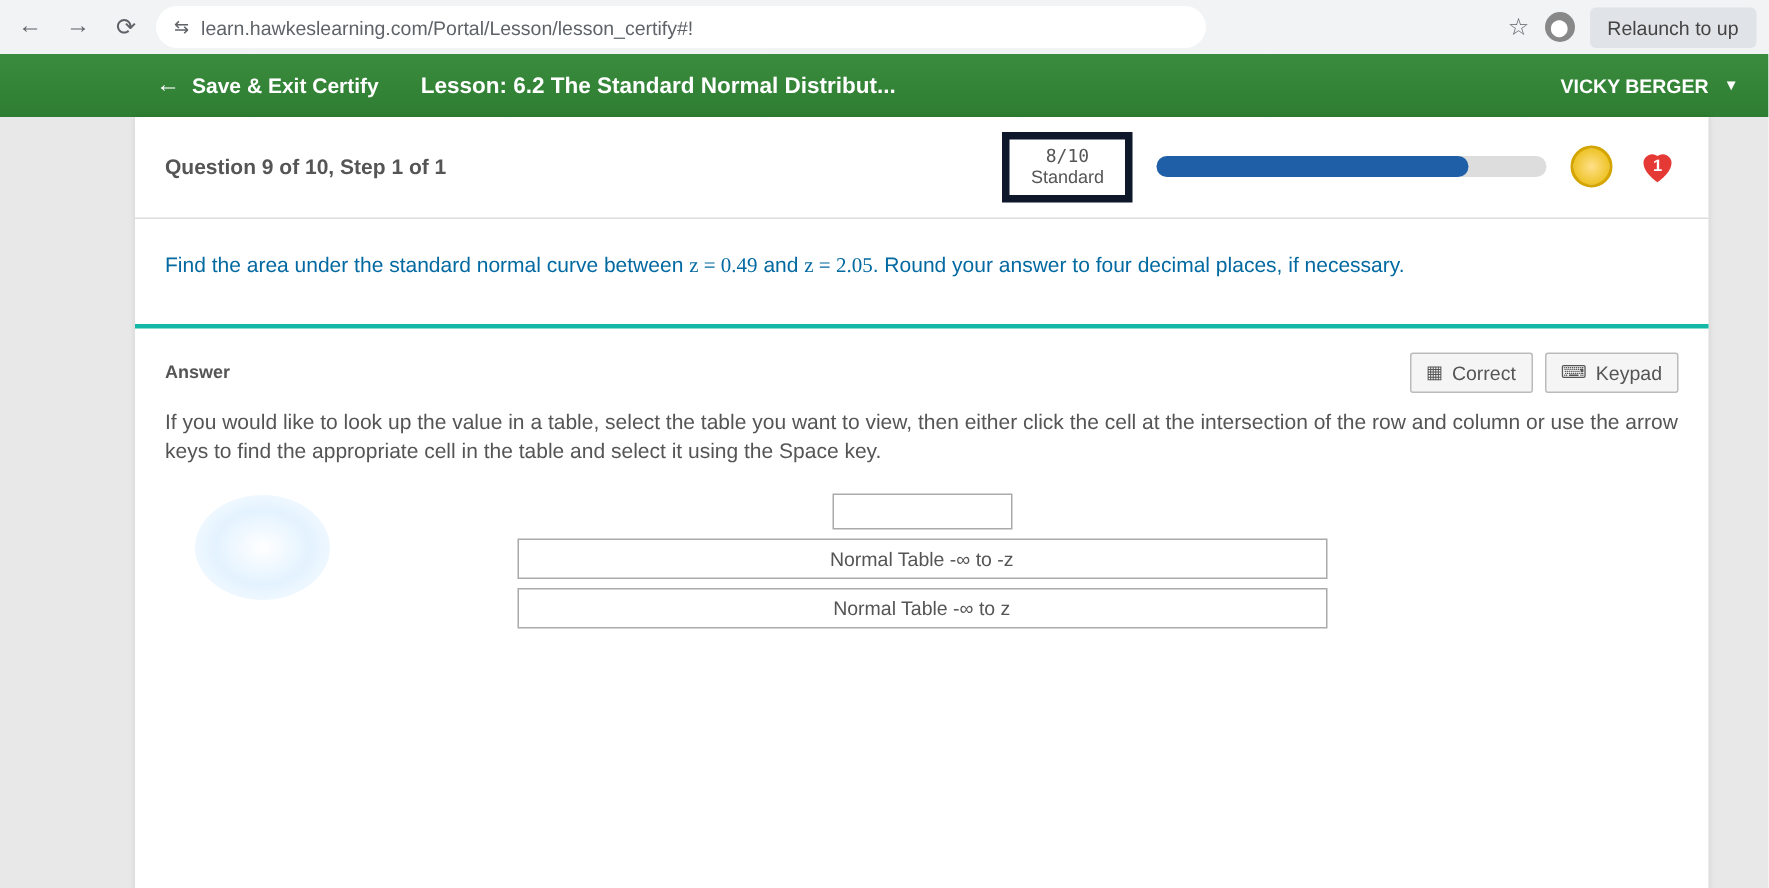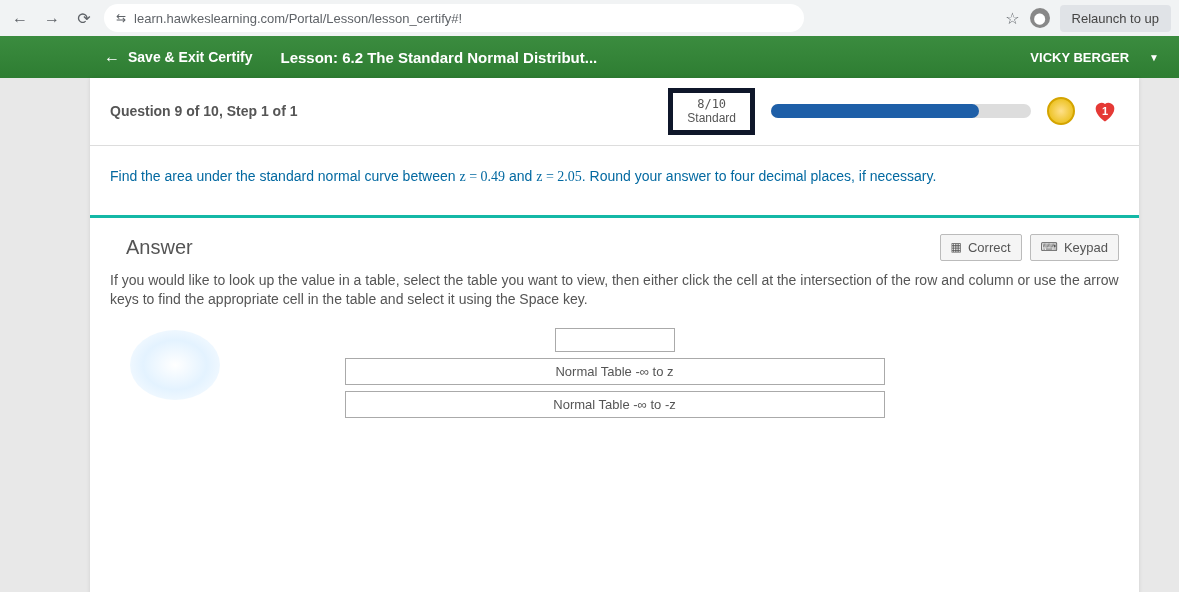--- a/index.html
+++ b/index.html
@@ -20,7 +20,7 @@
   .save-exit { display: flex; align-items: center; gap: 8px; font-weight: 600; font-size: 14px; padding: 0 14px; height: 100%; cursor: pointer; }
   .save-exit .arrow { font-size: 16px; }
   .lesson-title { font-size: 15px; font-weight: 600; padding: 0 14px; }
-  .user-area { margin-left: auto; display: flex; align-items: center; gap: 20px; padding: 12px 20px; font-weight: 700; font-size: 13px; height:100%; cursor:pointer; }
+  .user-area { margin-left: auto; display: flex; align-items: center; gap: 10px; padding: 12px 20px; font-weight: 700; font-size: 13px; height:100%; cursor:pointer; }
   .caret-down { font-size: 10px; }
   
   

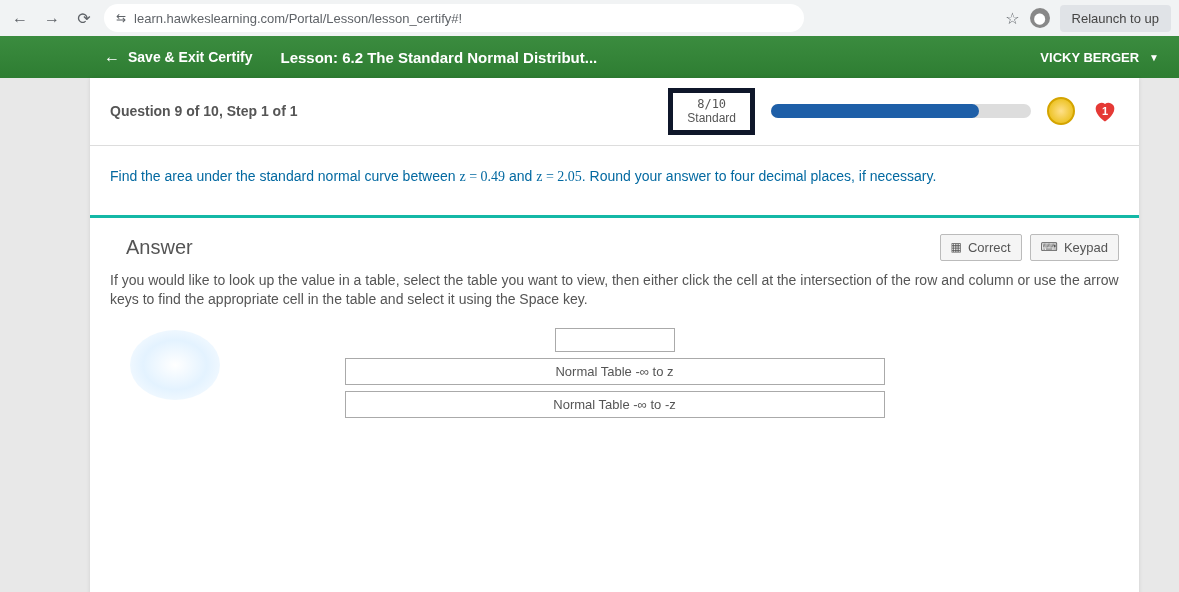--- a/index.html
+++ b/index.html
@@ -44,7 +44,7 @@
   
   
   .answer-row { display: flex; align-items: center; padding: 16px 20px 4px; }
-  .answer-label { font-weight: 400; color: #555; font-size: 20px; margin-left: 16px; }
+  .answer-label { font-weight: 700; color: #555; font-size: 12px; }
   .tool-btns { margin-left: auto; display: flex; gap: 8px; }
   .tool-btn { border: 1px solid #bbb; background: #f5f5f5; padding: 5px 10px; font-size: 13px; color: #555; display:flex;align-items:center;gap:6px; cursor:pointer; border-radius:2px; }
   .tool-icon { font-size: 12px; }

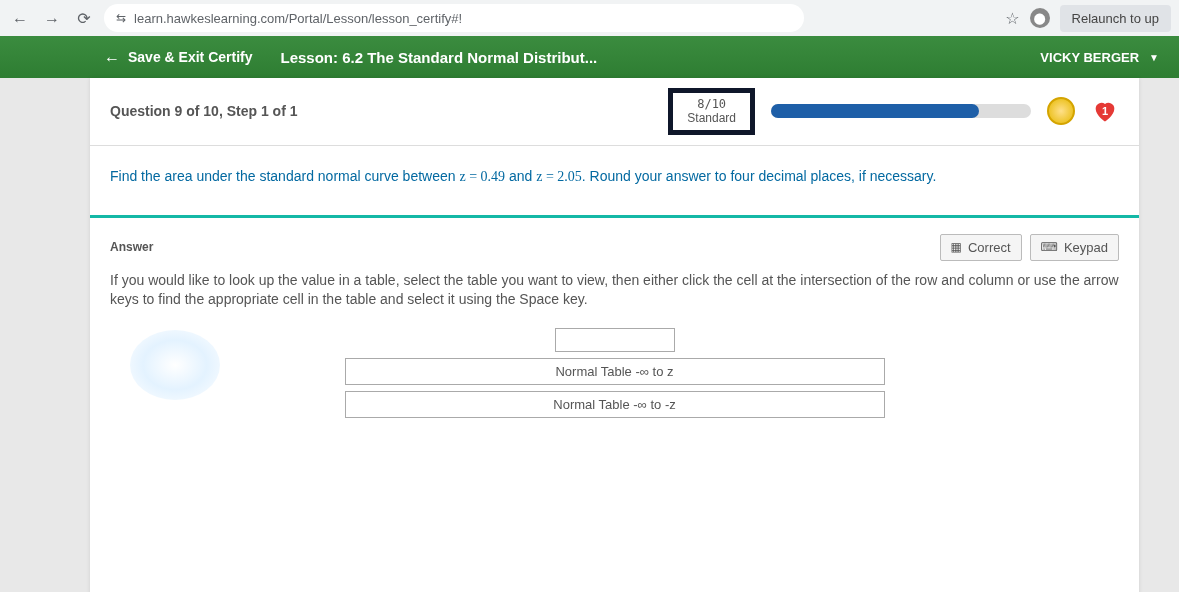--- a/index.html
+++ b/index.html
@@ -130,8 +130,8 @@
 
   <div class="table-area">
     <input class="answer-input" value="" style="">
+    <div class="table-btn">Normal Table -∞ to -z</div>
     <div class="table-btn">Normal Table -∞ to z</div>
-    <div class="table-btn">Normal Table -∞ to -z</div>
   </div>
 </div>
 

